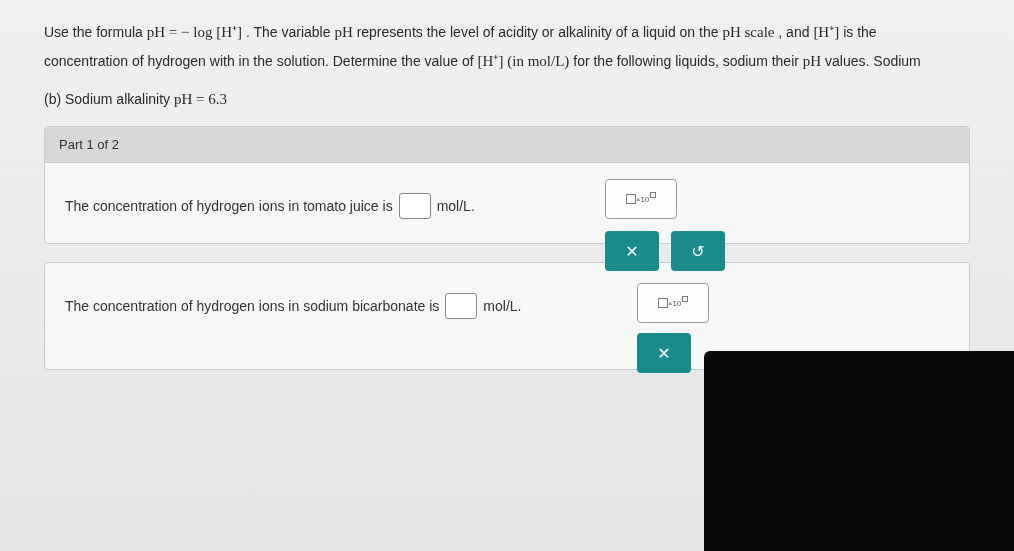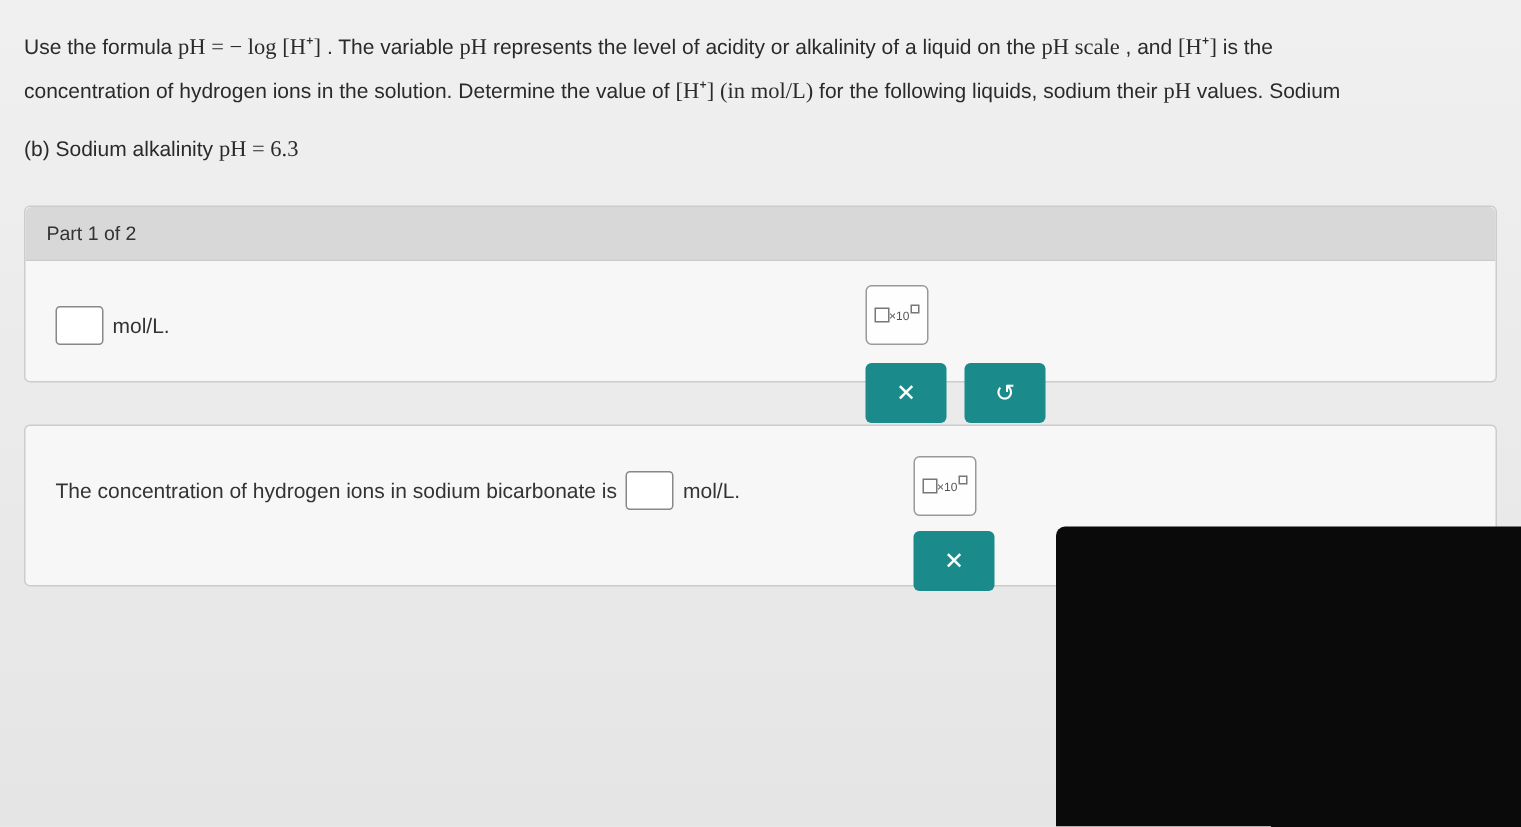--- a/index.html
+++ b/index.html
@@ -14,7 +14,7 @@
       position: relative;
     }
     .page {
-      padding: 18px 16px;
+      padding: 18px 44px;
       background: linear-gradient(180deg, #f0f0f0 0%, #e5e5e5 100%);
       min-height: 551px;
     }

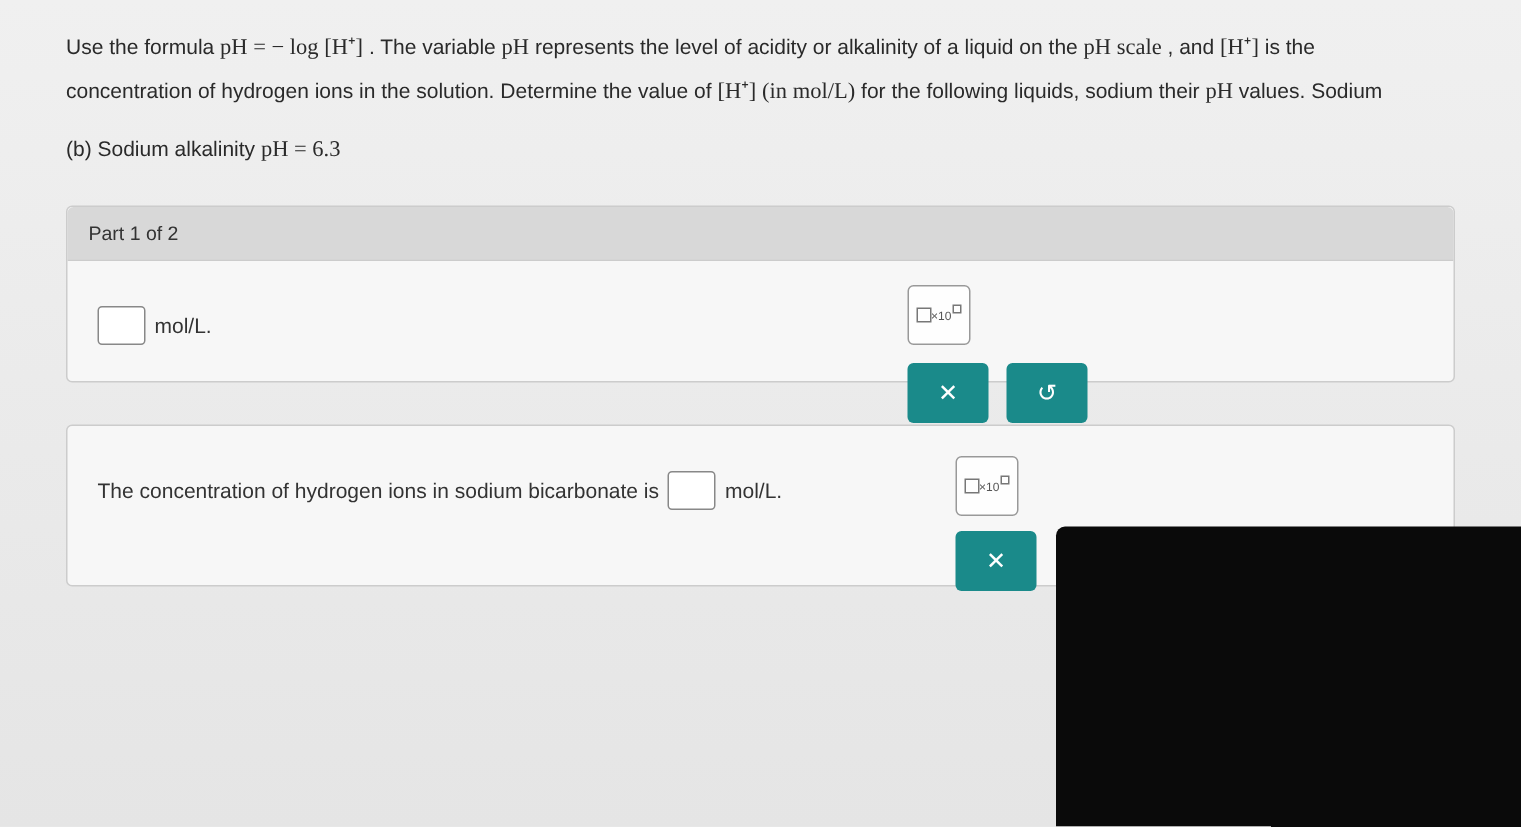--- a/index.html
+++ b/index.html
@@ -129,7 +129,7 @@
     <span class="math">[H⁺]</span>
     <span> is the</span>
     <br>
-    <span>concentration of hydrogen ions in the solution. Determine the value of </span>
+    <span>concentration of hydrogen with in the solution. Determine the value of </span>
     <span class="math">[H⁺]</span>
     <span class="math"> (in mol/L)</span>
     <span> for the following liquids, sodium their </span>

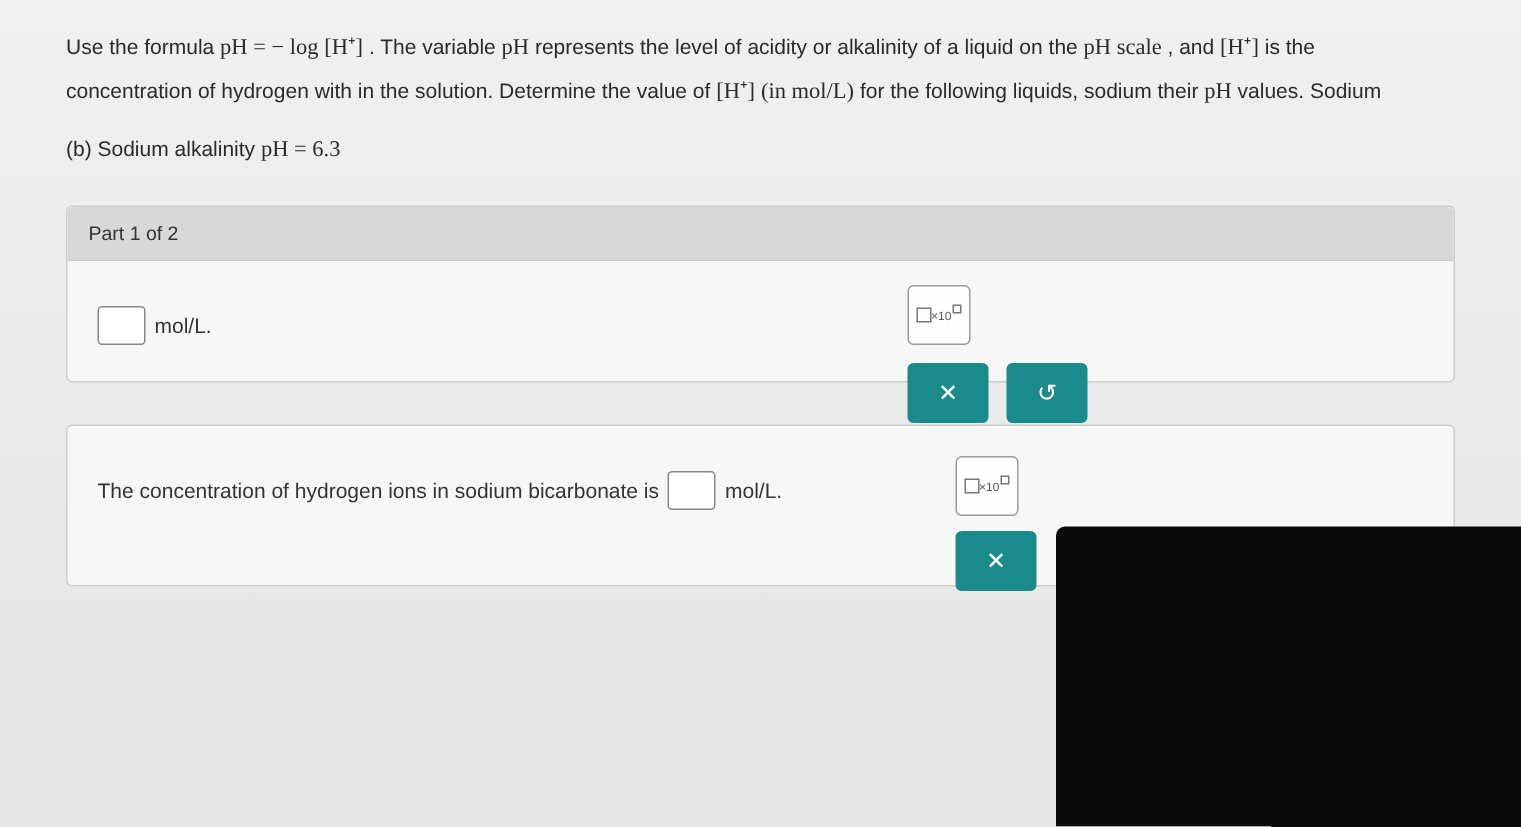--- a/index.html
+++ b/index.html
@@ -29,7 +29,7 @@
     }
     .sub-item { margin: 12px 0; color: #2a2a2a; }
     .part-container {
-      margin-top: 28px;
+      margin-top: 18px;
       border: 1px solid #ccc;
       border-radius: 4px;
       background: #f7f7f7;

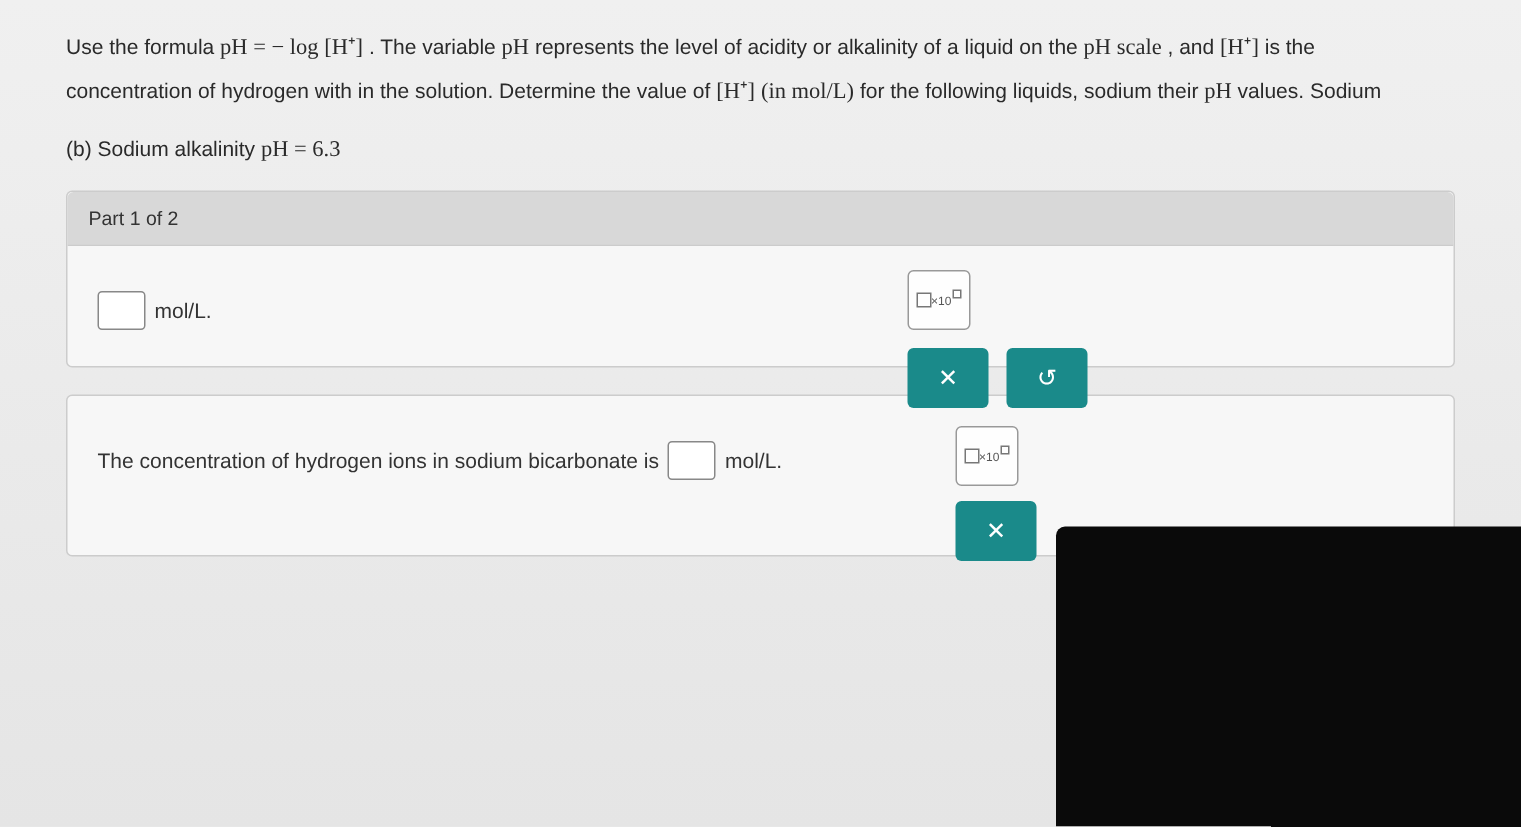--- a/index.html
+++ b/index.html
@@ -148,6 +148,7 @@
     <div class="part-header">Part 1 of 2</div>
     <div class="part-body">
       <div class="answer-line">
+        <span>The concentration of hydrogen ions in tomato juice is </span>
         <input class="answer-input" type="text" style="">
         <span> mol/L.</span>
       </div>

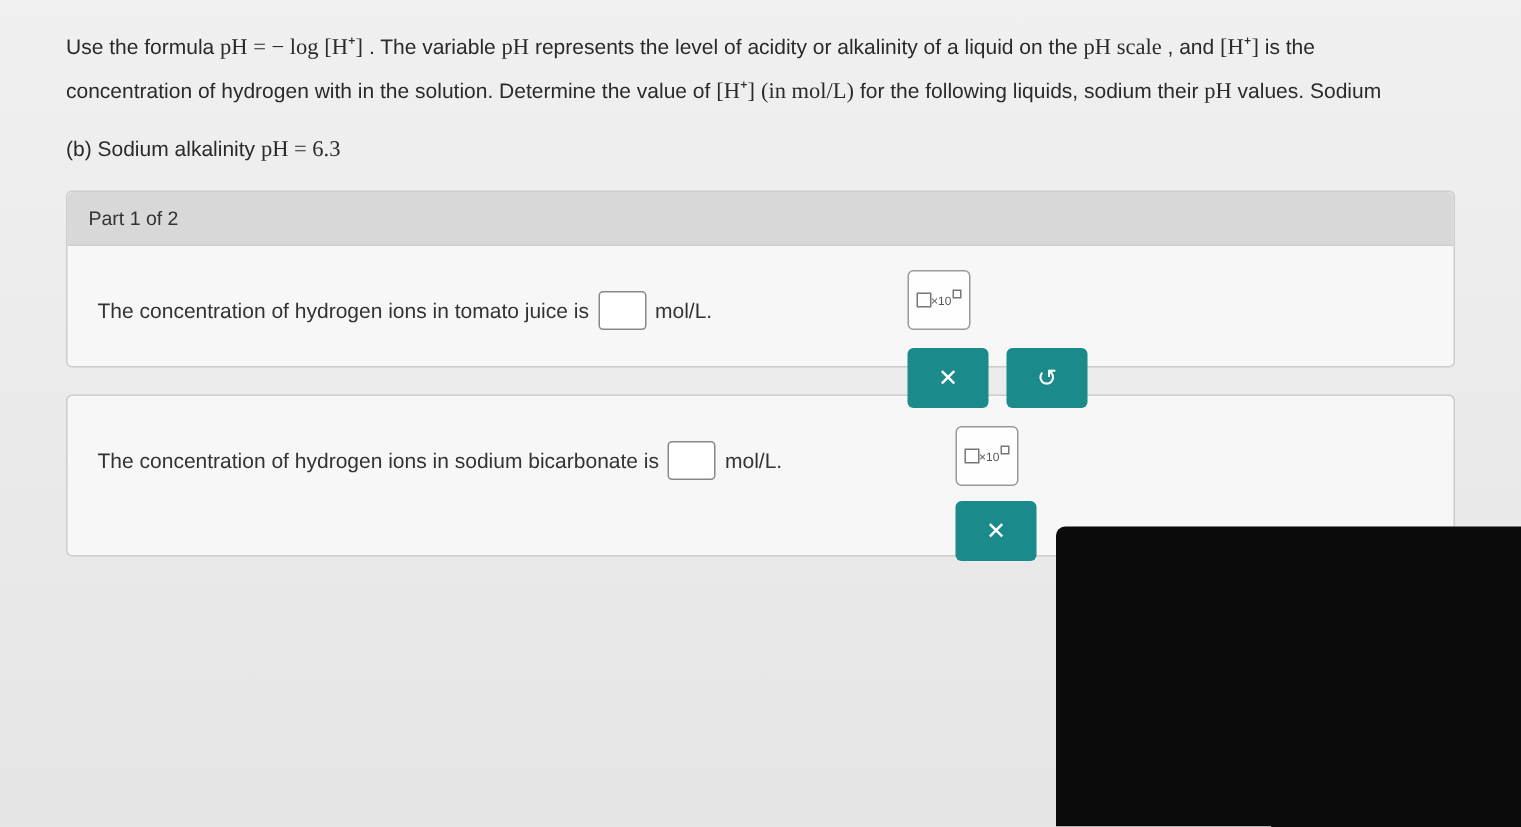--- a/index.html
+++ b/index.html
@@ -67,7 +67,7 @@
       gap: 12px;
     }
     .sci-btn {
-      width: 42px;
+      width: 72px;
       height: 40px;
       border: 1px solid #999;
       background: #fefefe;

